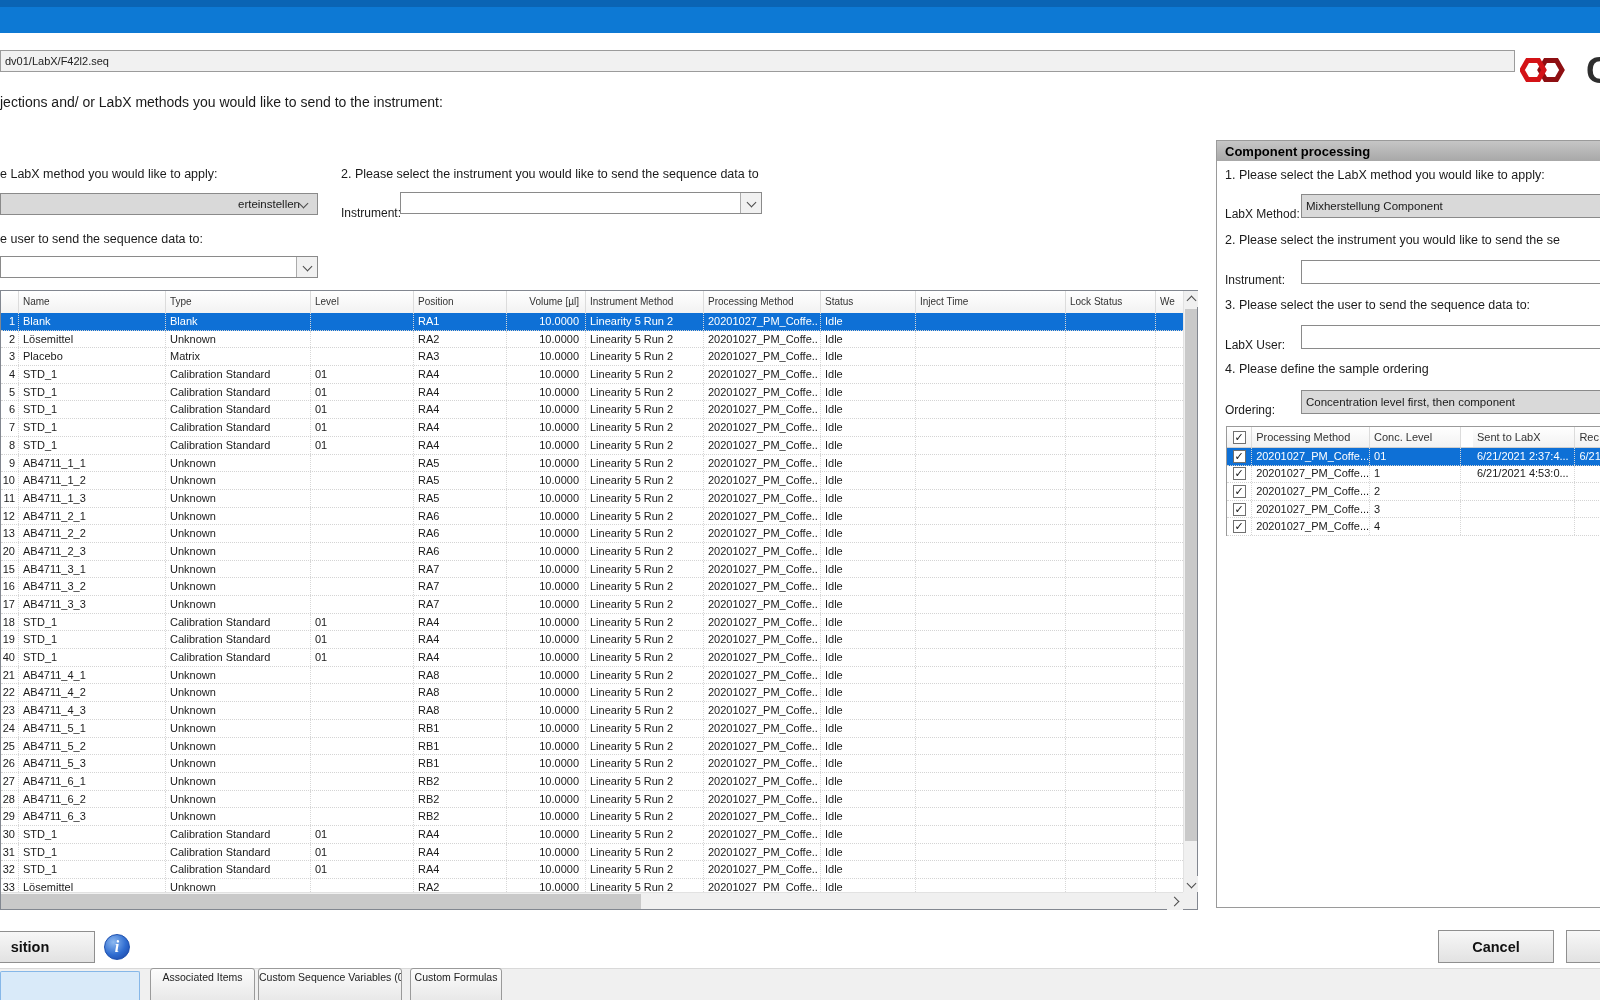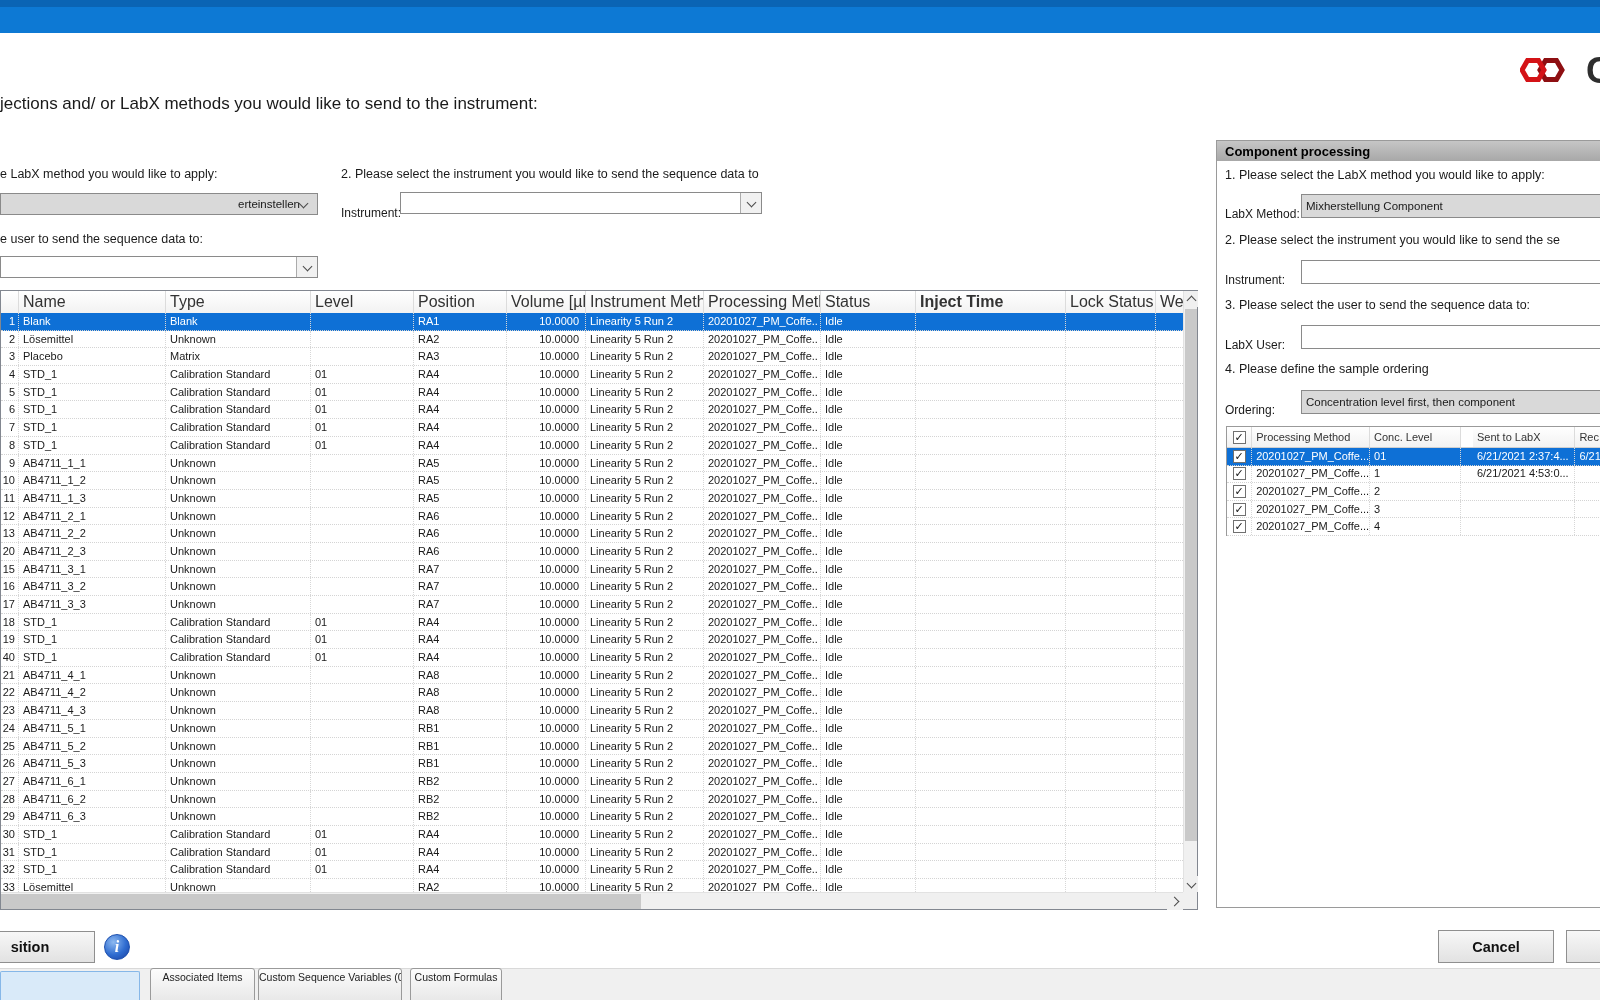--- a/index.html
+++ b/index.html
@@ -109,6 +109,9 @@
   <div class="abs tbar-top"></div>
   <div class="abs tbar"></div>
 
+  <div class="abs path-field">
+    <span>dv01/LabX/F42l2.seq</span>
+  </div>
 
   <svg class="abs logo" width="46" height="40" viewBox="0 0 46 40">
     <polygon points="42,20 36.5,29.5 25.5,29.5 20,20 25.5,10.5 36.5,10.5" fill="none" stroke="#8e0f12" stroke-width="5"></polygon>

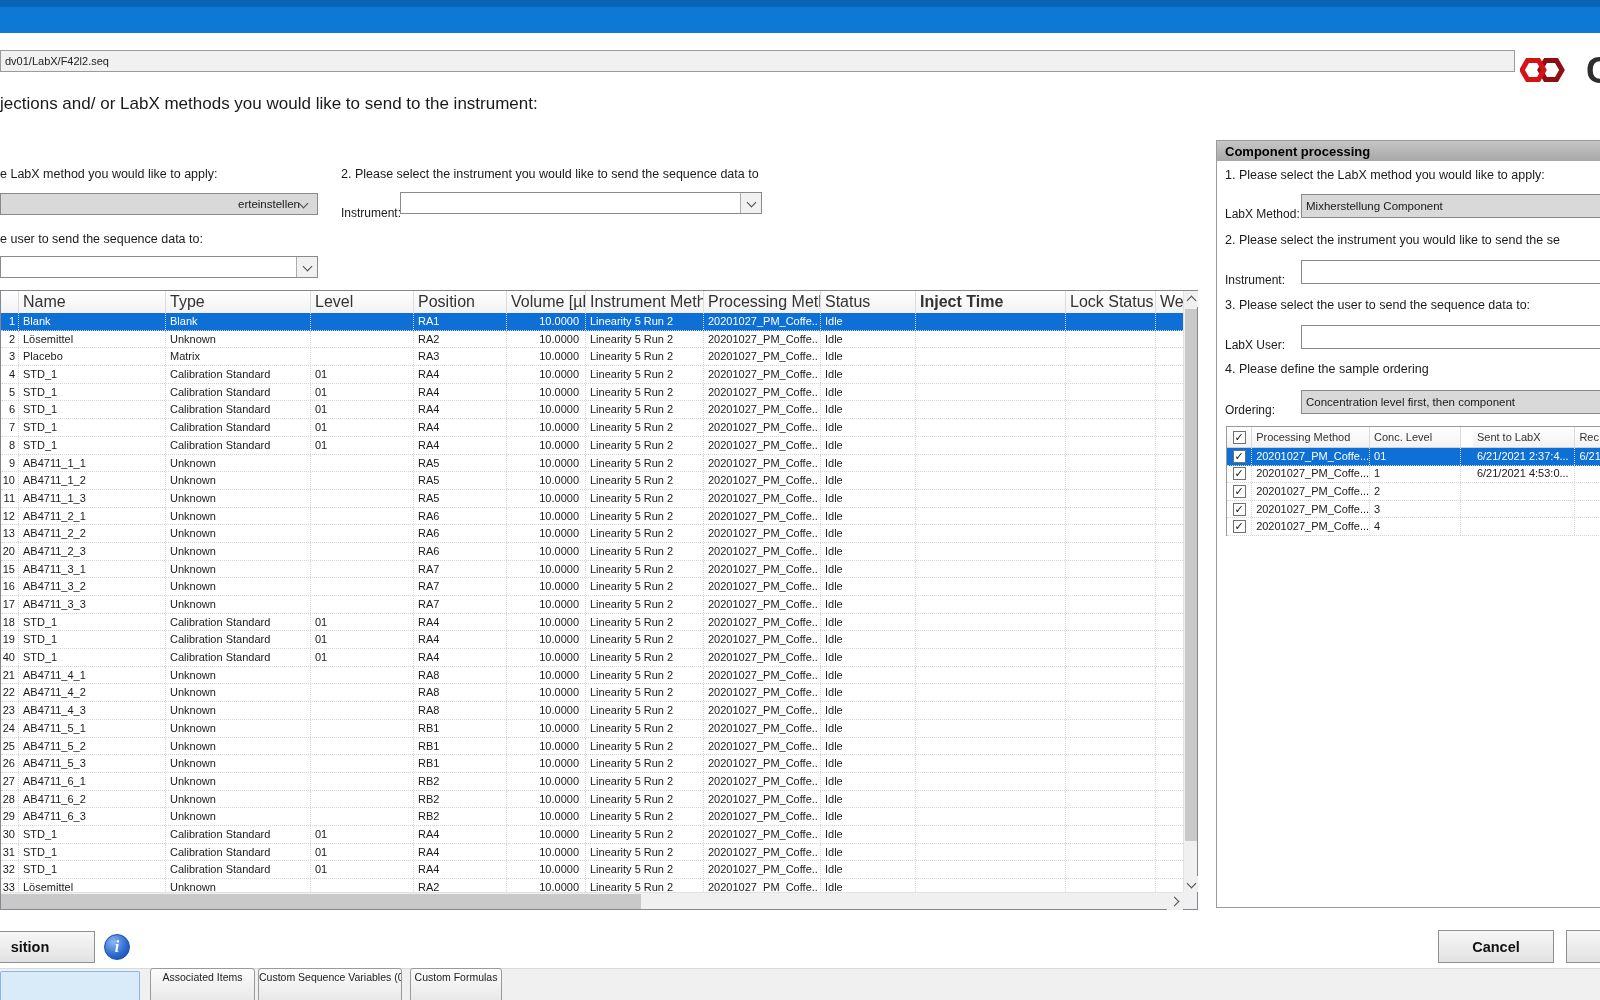--- a/index.html
+++ b/index.html
@@ -18,7 +18,7 @@
   .logo{left:1520px;top:50px;}
   .logo-glyph{left:1586px;top:51px;font-size:36px;font-weight:bold;color:#2e2e2e;line-height:40px;}
 
-  .intro{left:0;top:94px;font-size:17px;color:#1a1a1a;}
+  .intro{left:0;top:94px;font-size:14px;color:#1a1a1a;}
 
   .panel-hdr{background:linear-gradient(#c6c6c6,#a8a8a8);font-weight:bold;font-size:13px;color:#000;
              display:flex;align-items:center;}

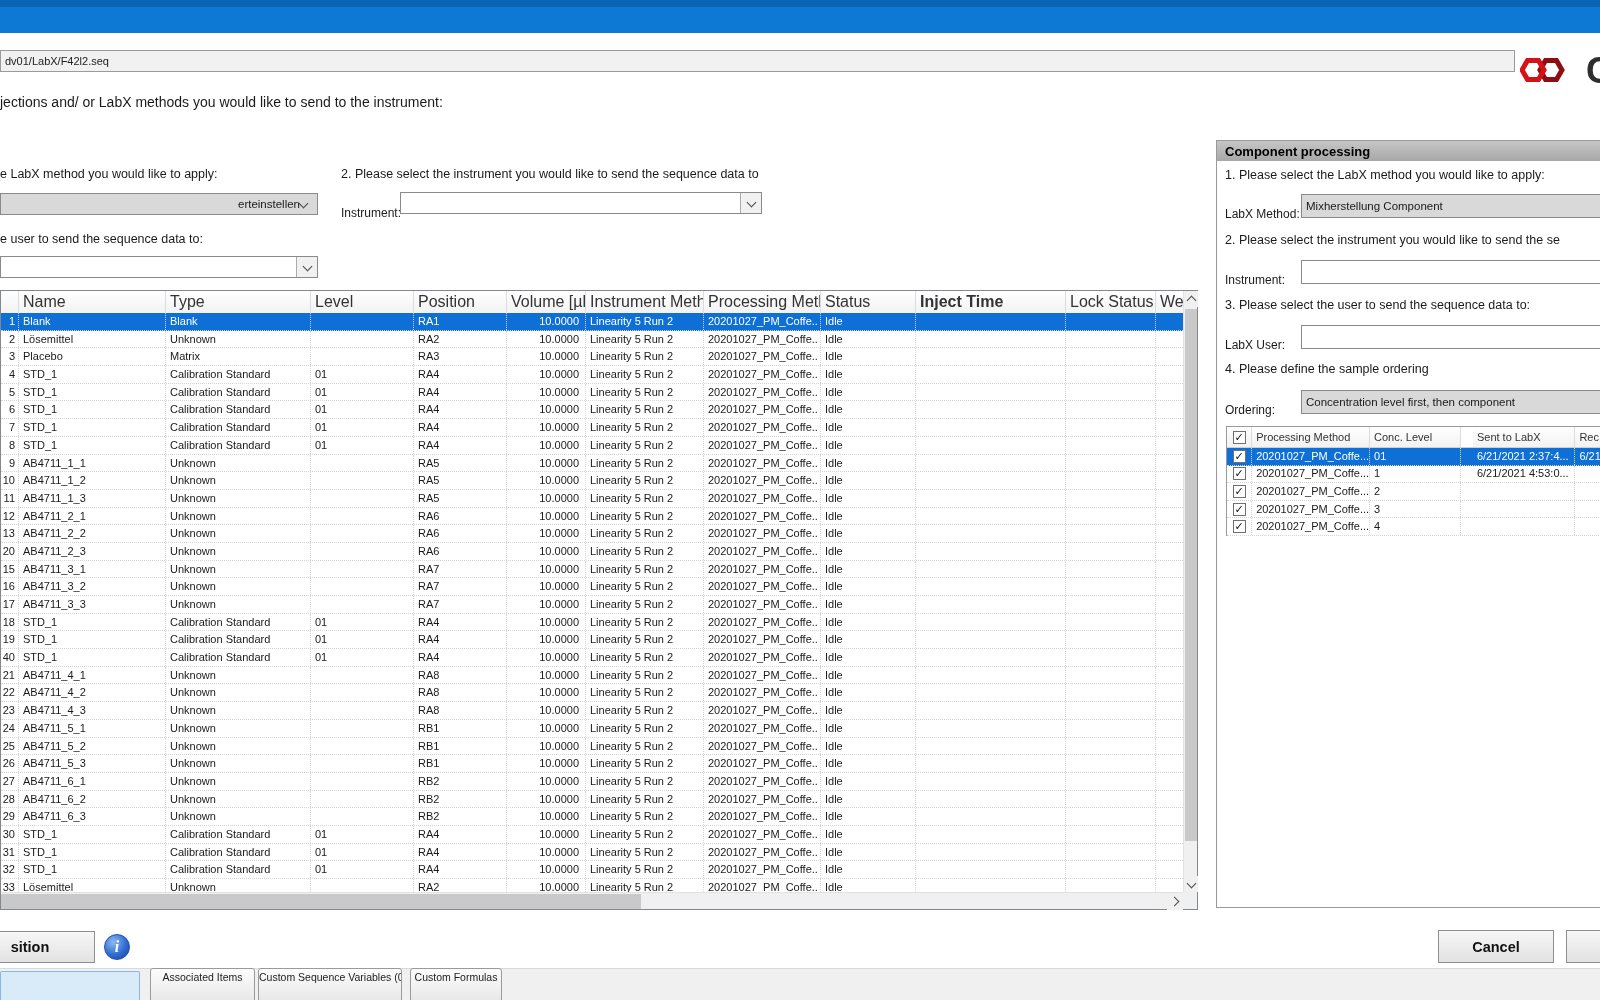--- a/index.html
+++ b/index.html
@@ -41,7 +41,7 @@
   
   .seq-table{left:0;top:290px;width:1198px;height:620px;border:1px solid #828790;background:#fff;}
   .seq-header{left:0;top:0;width:1182px;height:22px;display:flex;border-bottom:1px solid #cfcfcf;}
-  .hc{box-sizing:border-box;height:22px;line-height:21px;font-size:16px;color:#333;
+  .hc{box-sizing:border-box;height:22px;line-height:21px;font-size:10px;color:#333;
       padding-left:4px;border-right:1px solid #dcdcdc;background:linear-gradient(#ffffff,#f2f2f2);
       white-space:nowrap;overflow:hidden;}
   .seq-rows{left:0;top:22px;width:1182px;height:579px;overflow:hidden;}

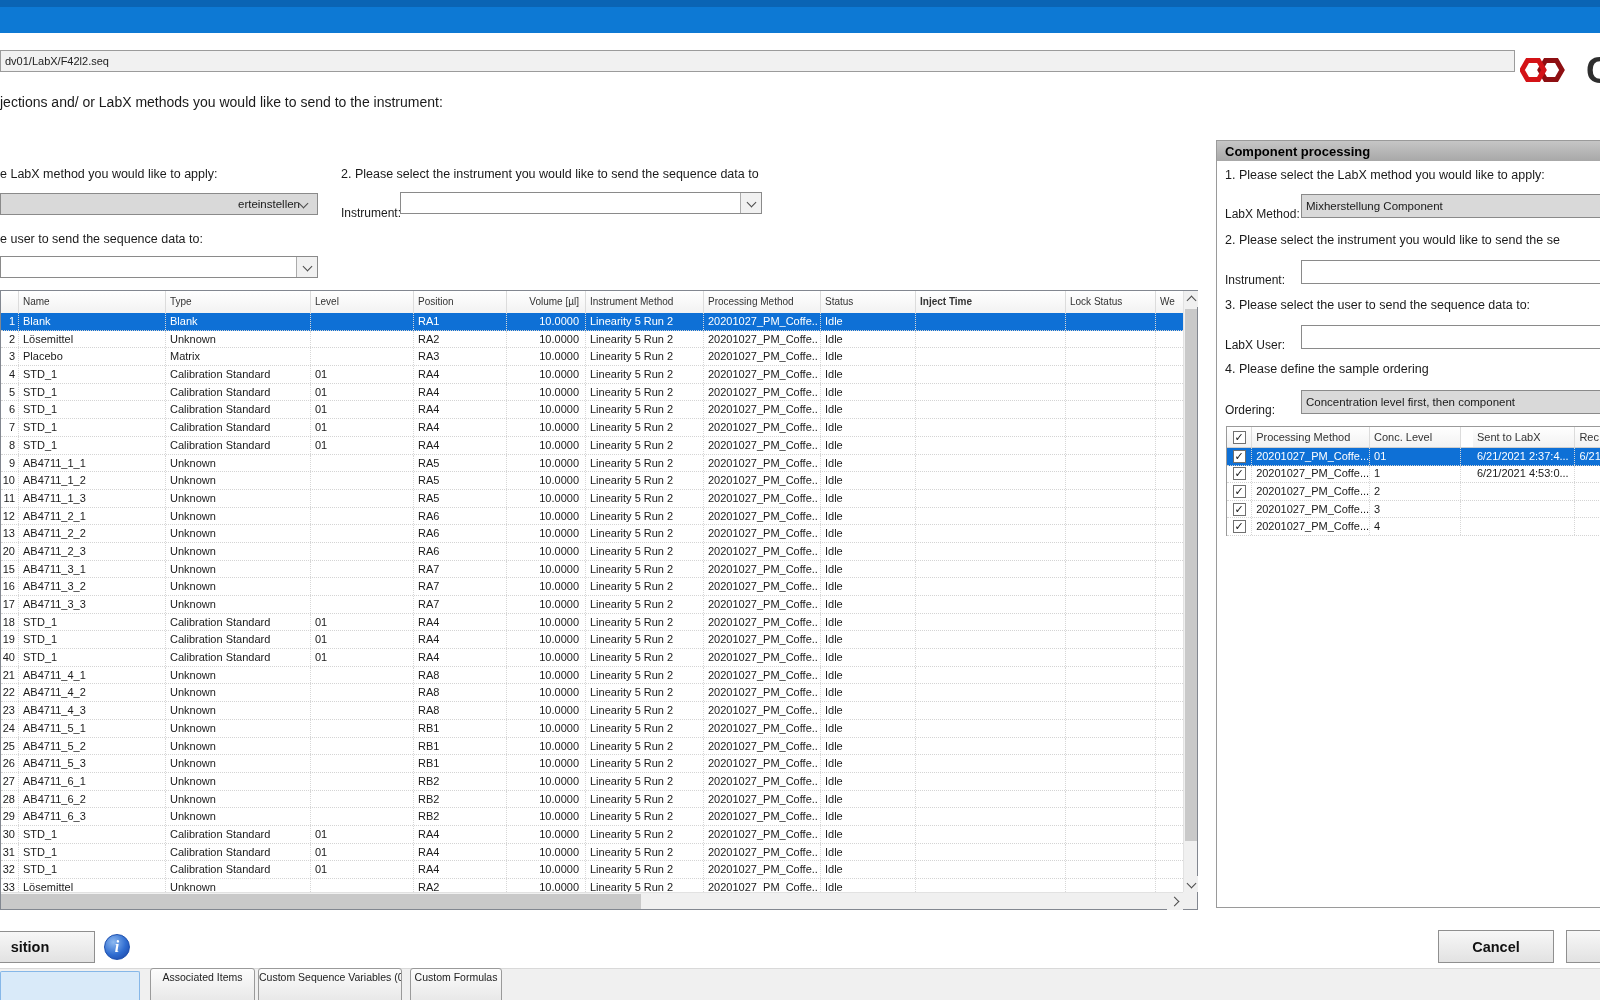--- a/index.html
+++ b/index.html
@@ -52,7 +52,7 @@
   .c0{width:18px;text-align:right;padding-right:3px;padding-left:0;}
   .c1{width:147px;} .c2{width:145px;} .c3{width:103px;} .c4{width:93px;}
   .c5{width:79px;text-align:right;padding-right:6px;}
-  .c6{width:118px;} .c7{width:117px;} .c8{width:95px;} .c9{width:150px;font-weight:bold;} .c10{width:90px;}
+  .c6{width:118px;} .c7{width:117px;} .c8{width:95px;} .c9{width:150px;} .c10{width:90px;}
   .c11{width:27px;border-right:none;}
 
   

